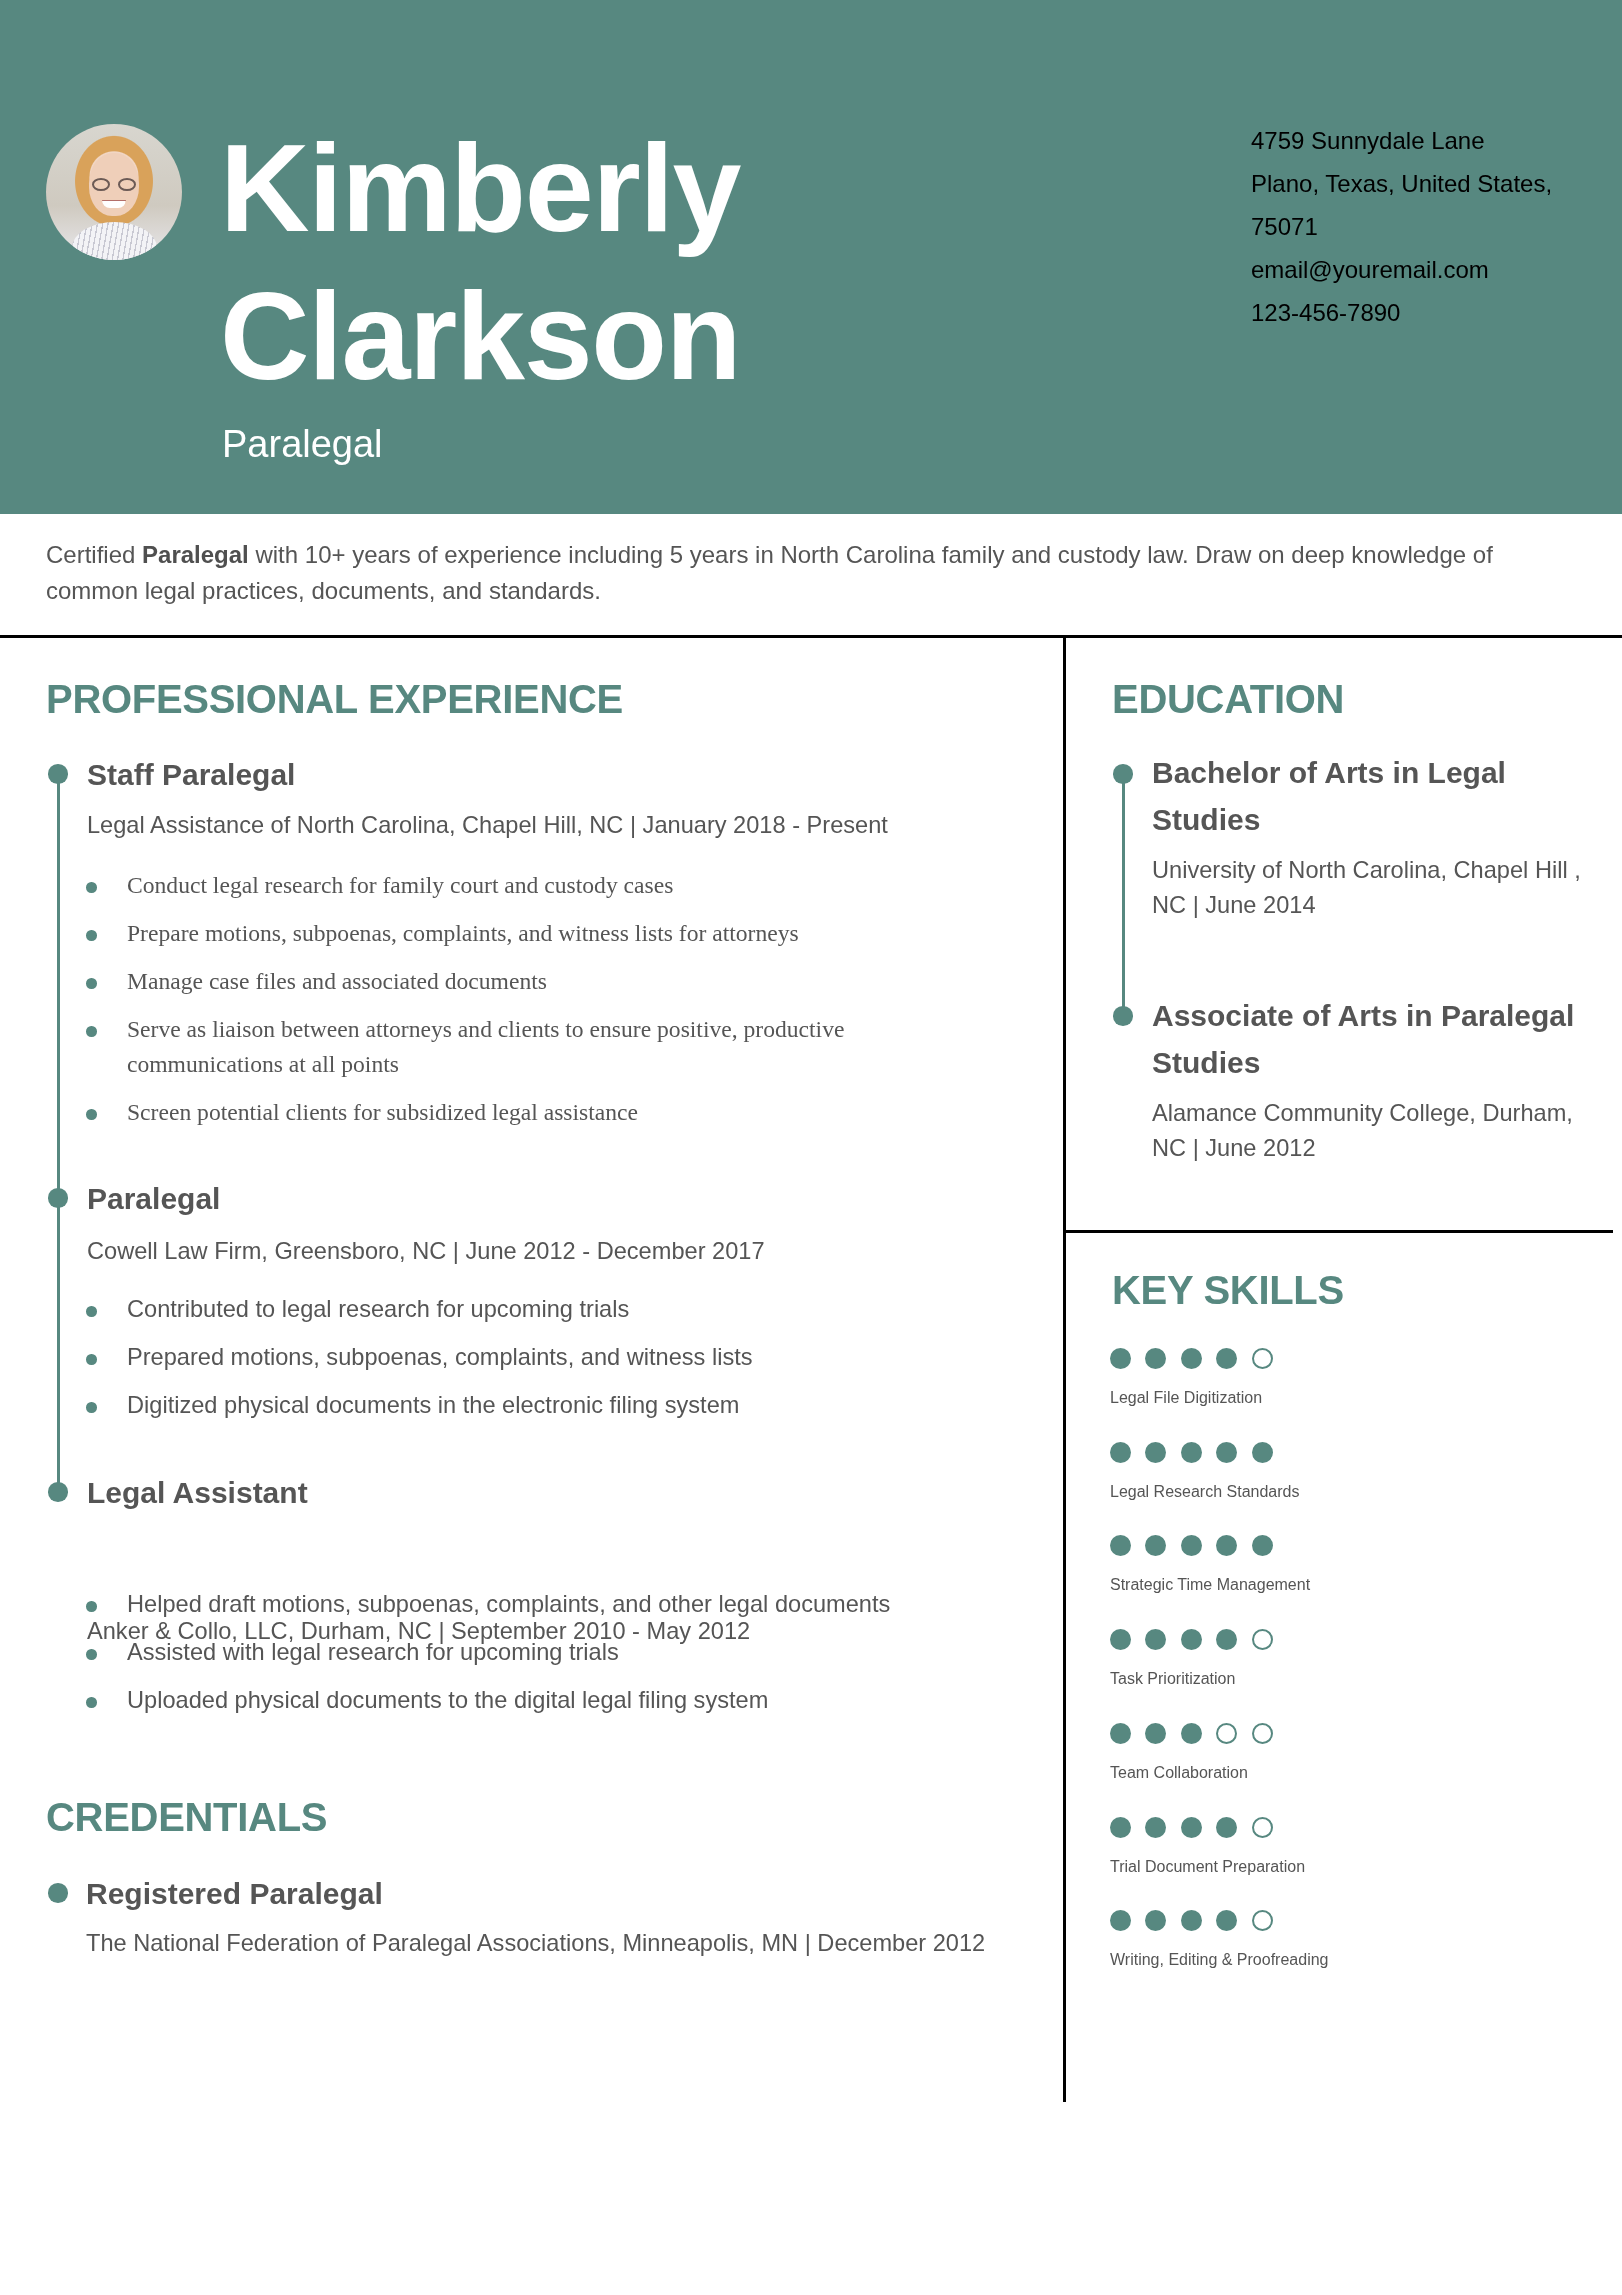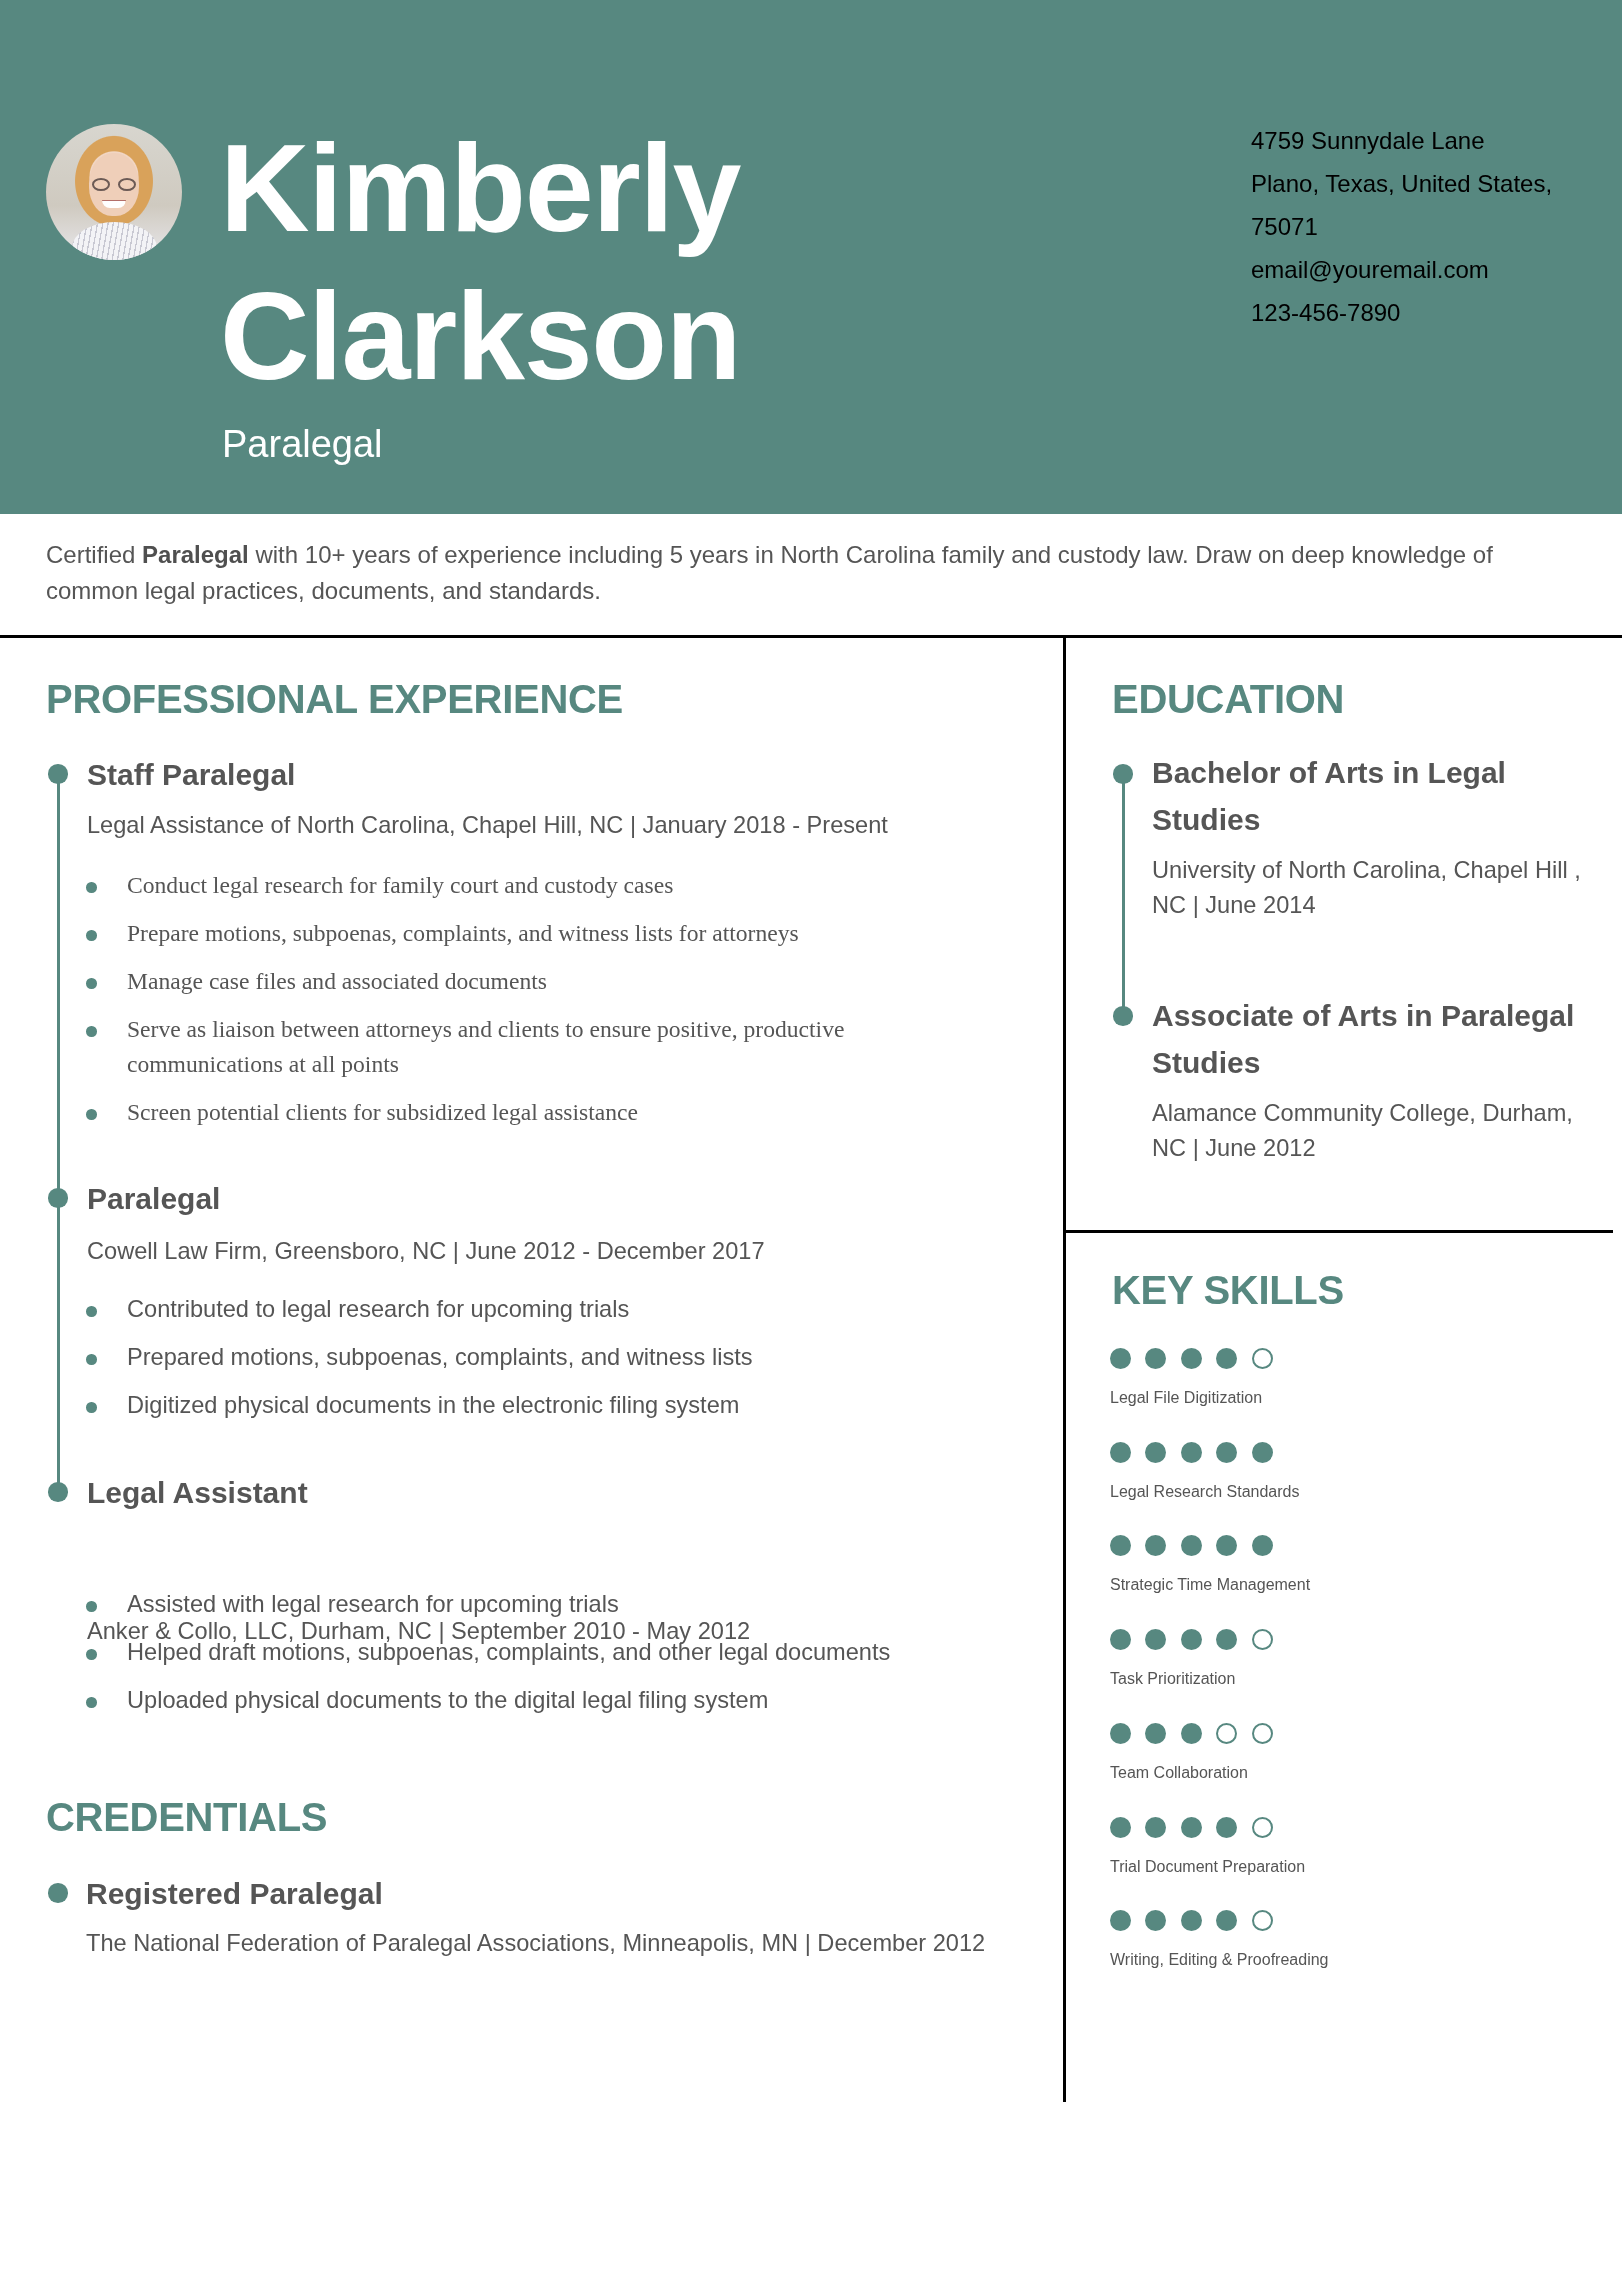--- a/index.html
+++ b/index.html
@@ -114,8 +114,8 @@
 <div class="item-title" style="left:87px; top:1478px;">Legal Assistant</div>
 <div class="item-sub" style="left:87px; top:1620px;">Anker &amp; Collo, LLC, Durham, NC | September 2010 - May 2012</div>
 <ul class="bullet-list" style="top:1587px;">
+  <li>Helped draft motions, subpoenas, complaints, and other legal documents</li>
   <li>Assisted with legal research for upcoming trials</li>
-  <li>Helped draft motions, subpoenas, complaints, and other legal documents</li>
   <li>Uploaded physical documents to the digital legal filing system</li>
 </ul>
 

